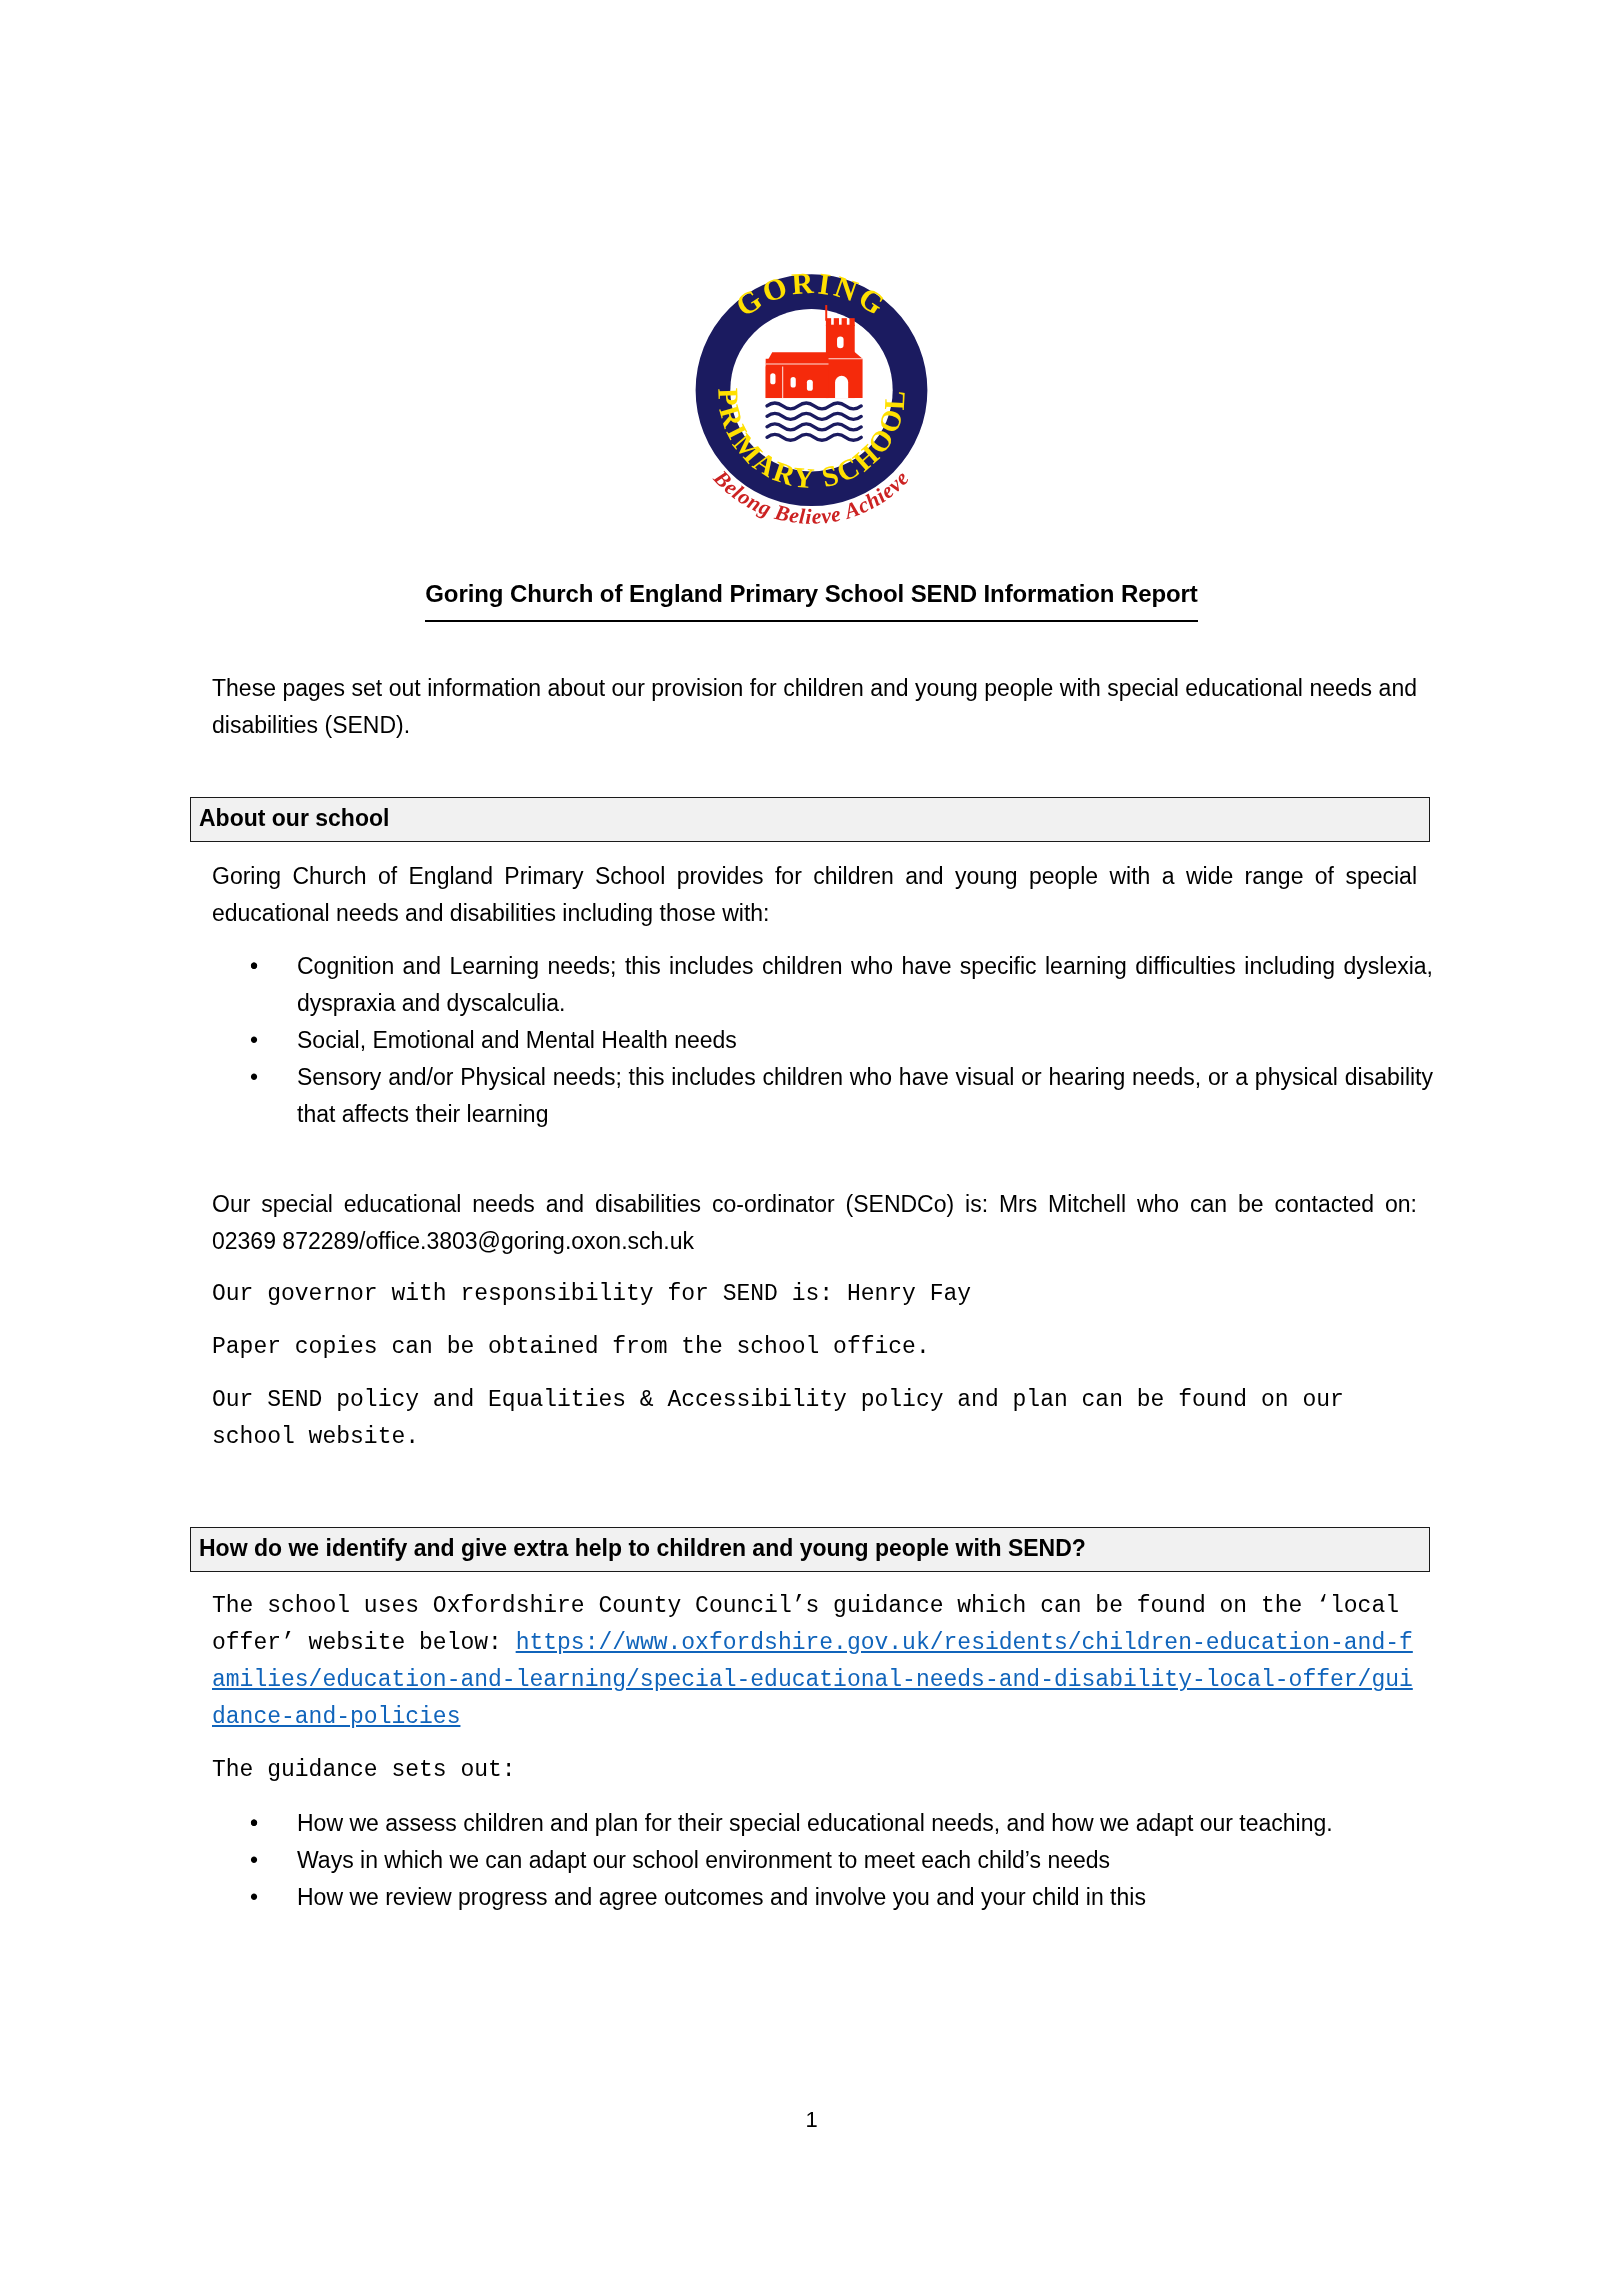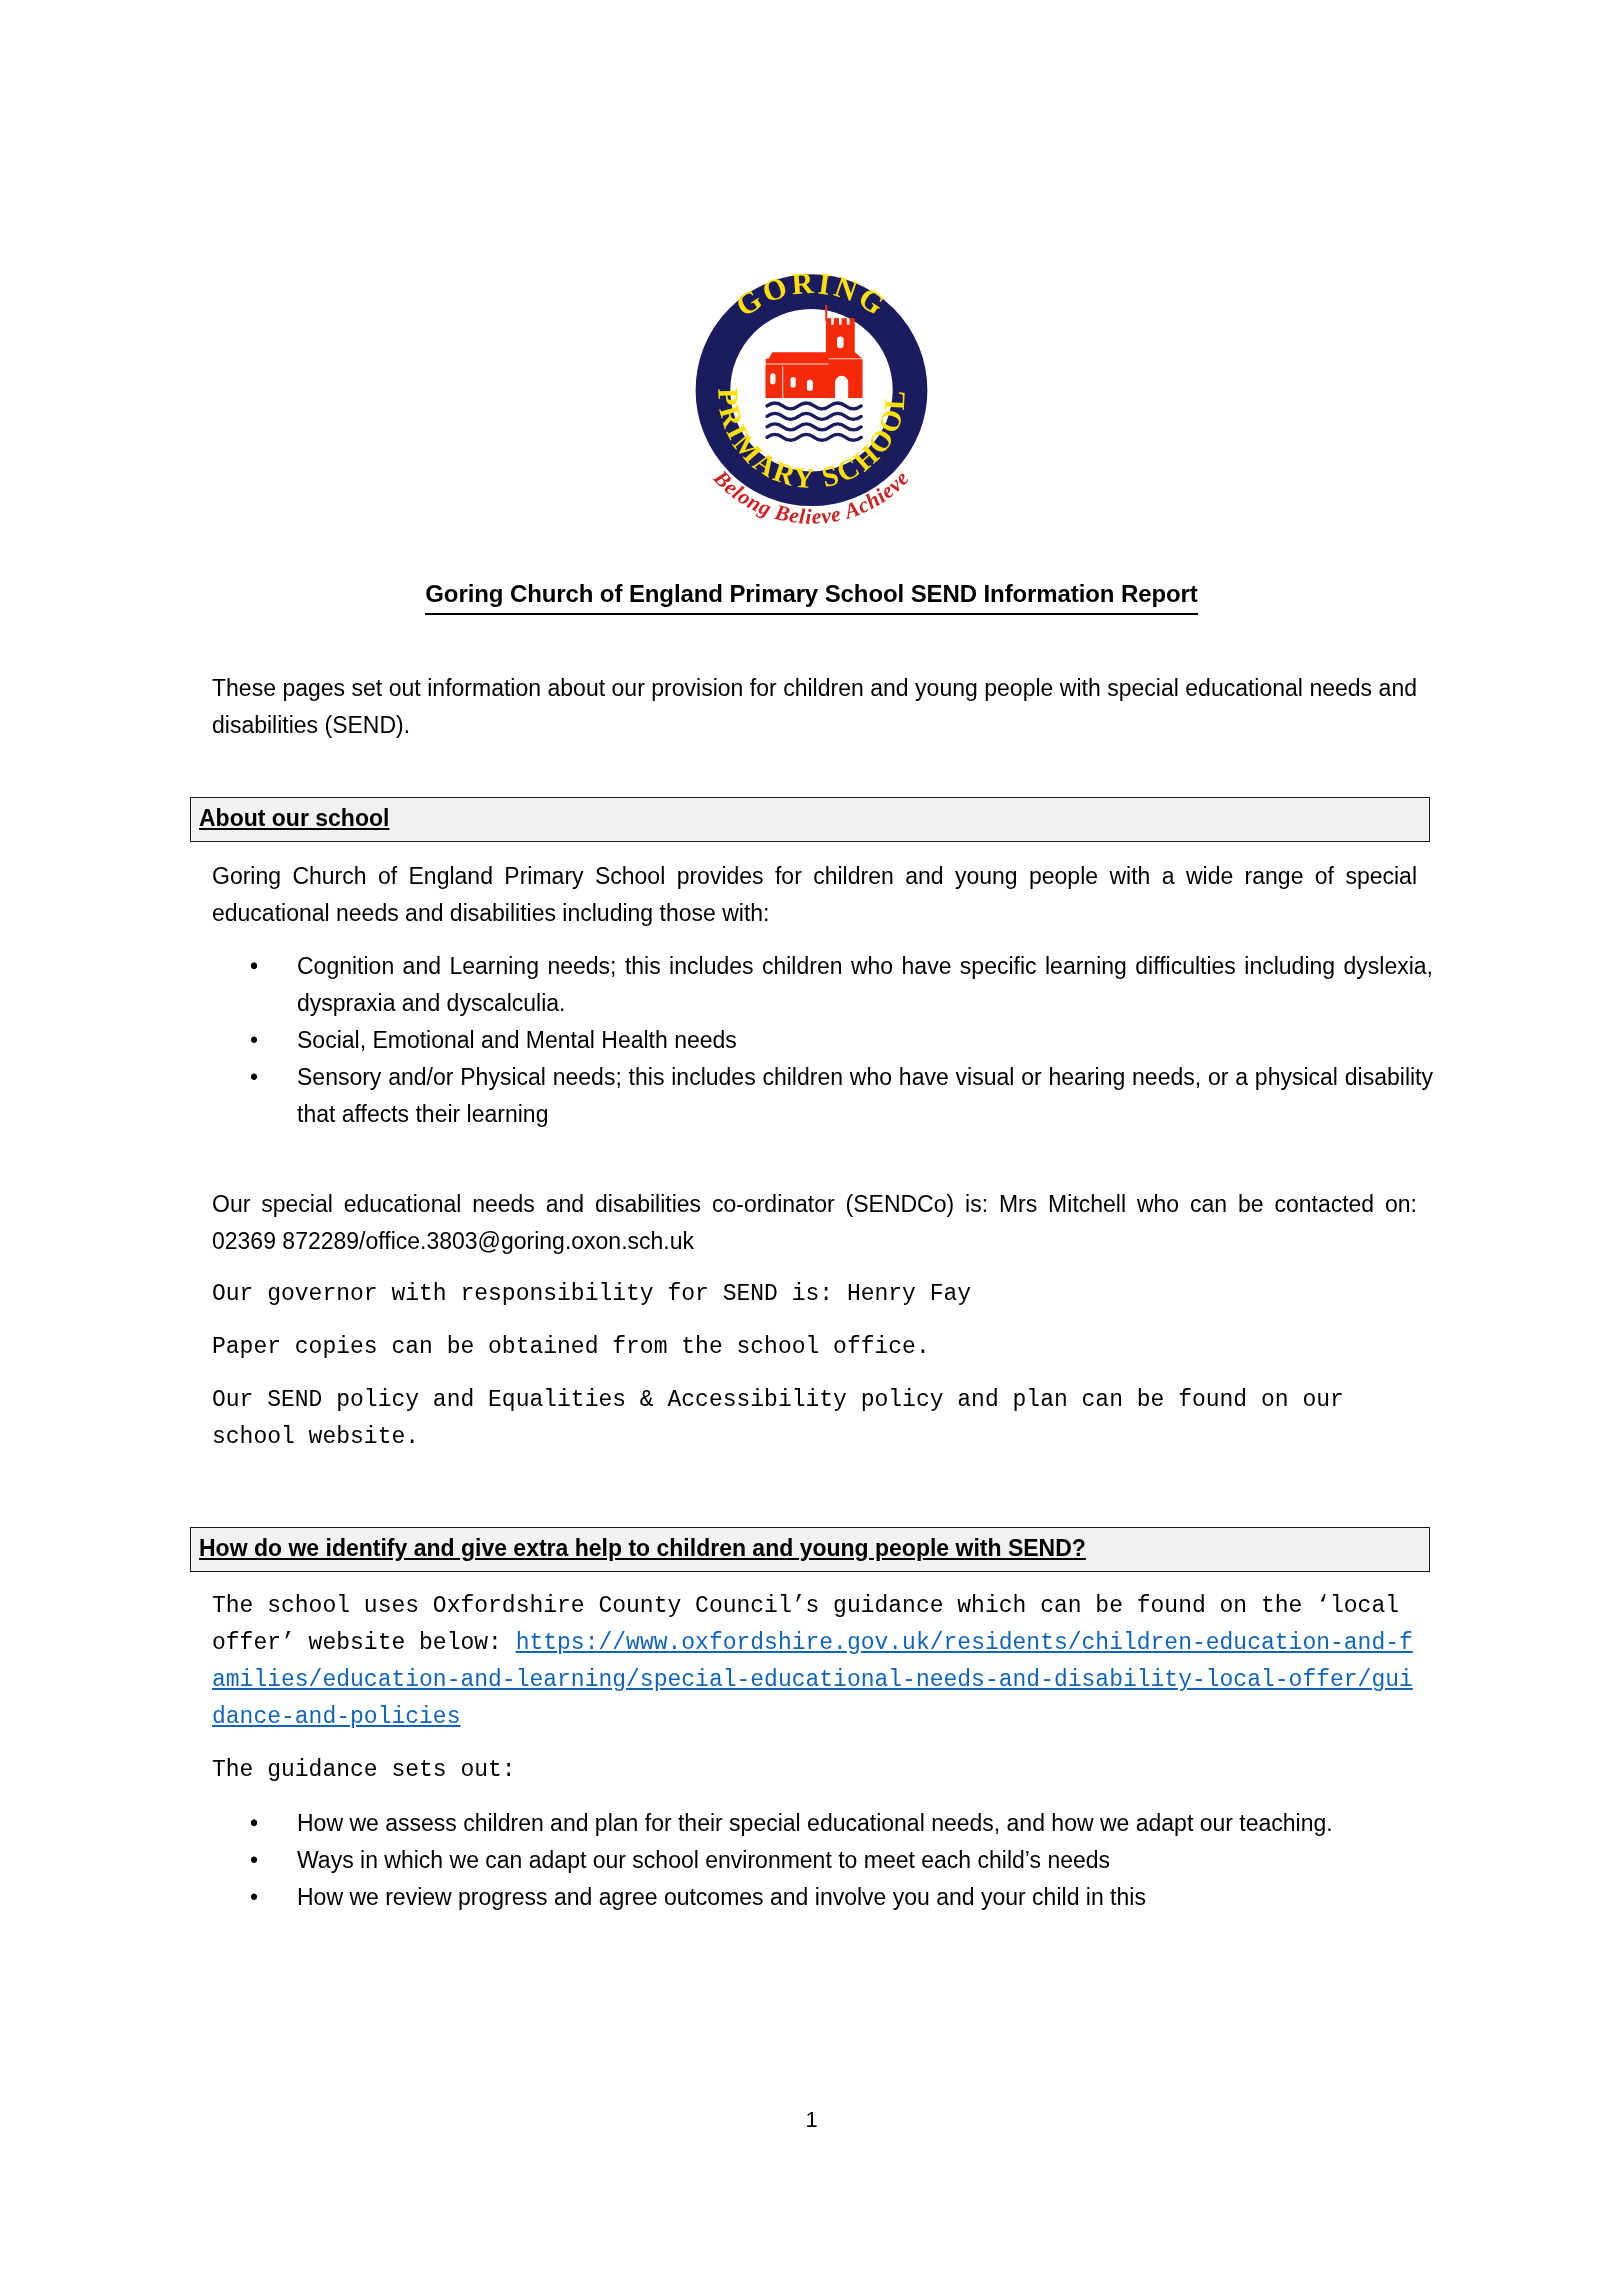--- a/index.html
+++ b/index.html
@@ -62,7 +62,7 @@
   }
   .doc-title span {
     border-bottom: 2px solid #000;
-    padding-bottom: 6px;
+    padding-bottom: 13px;
   }
 
   

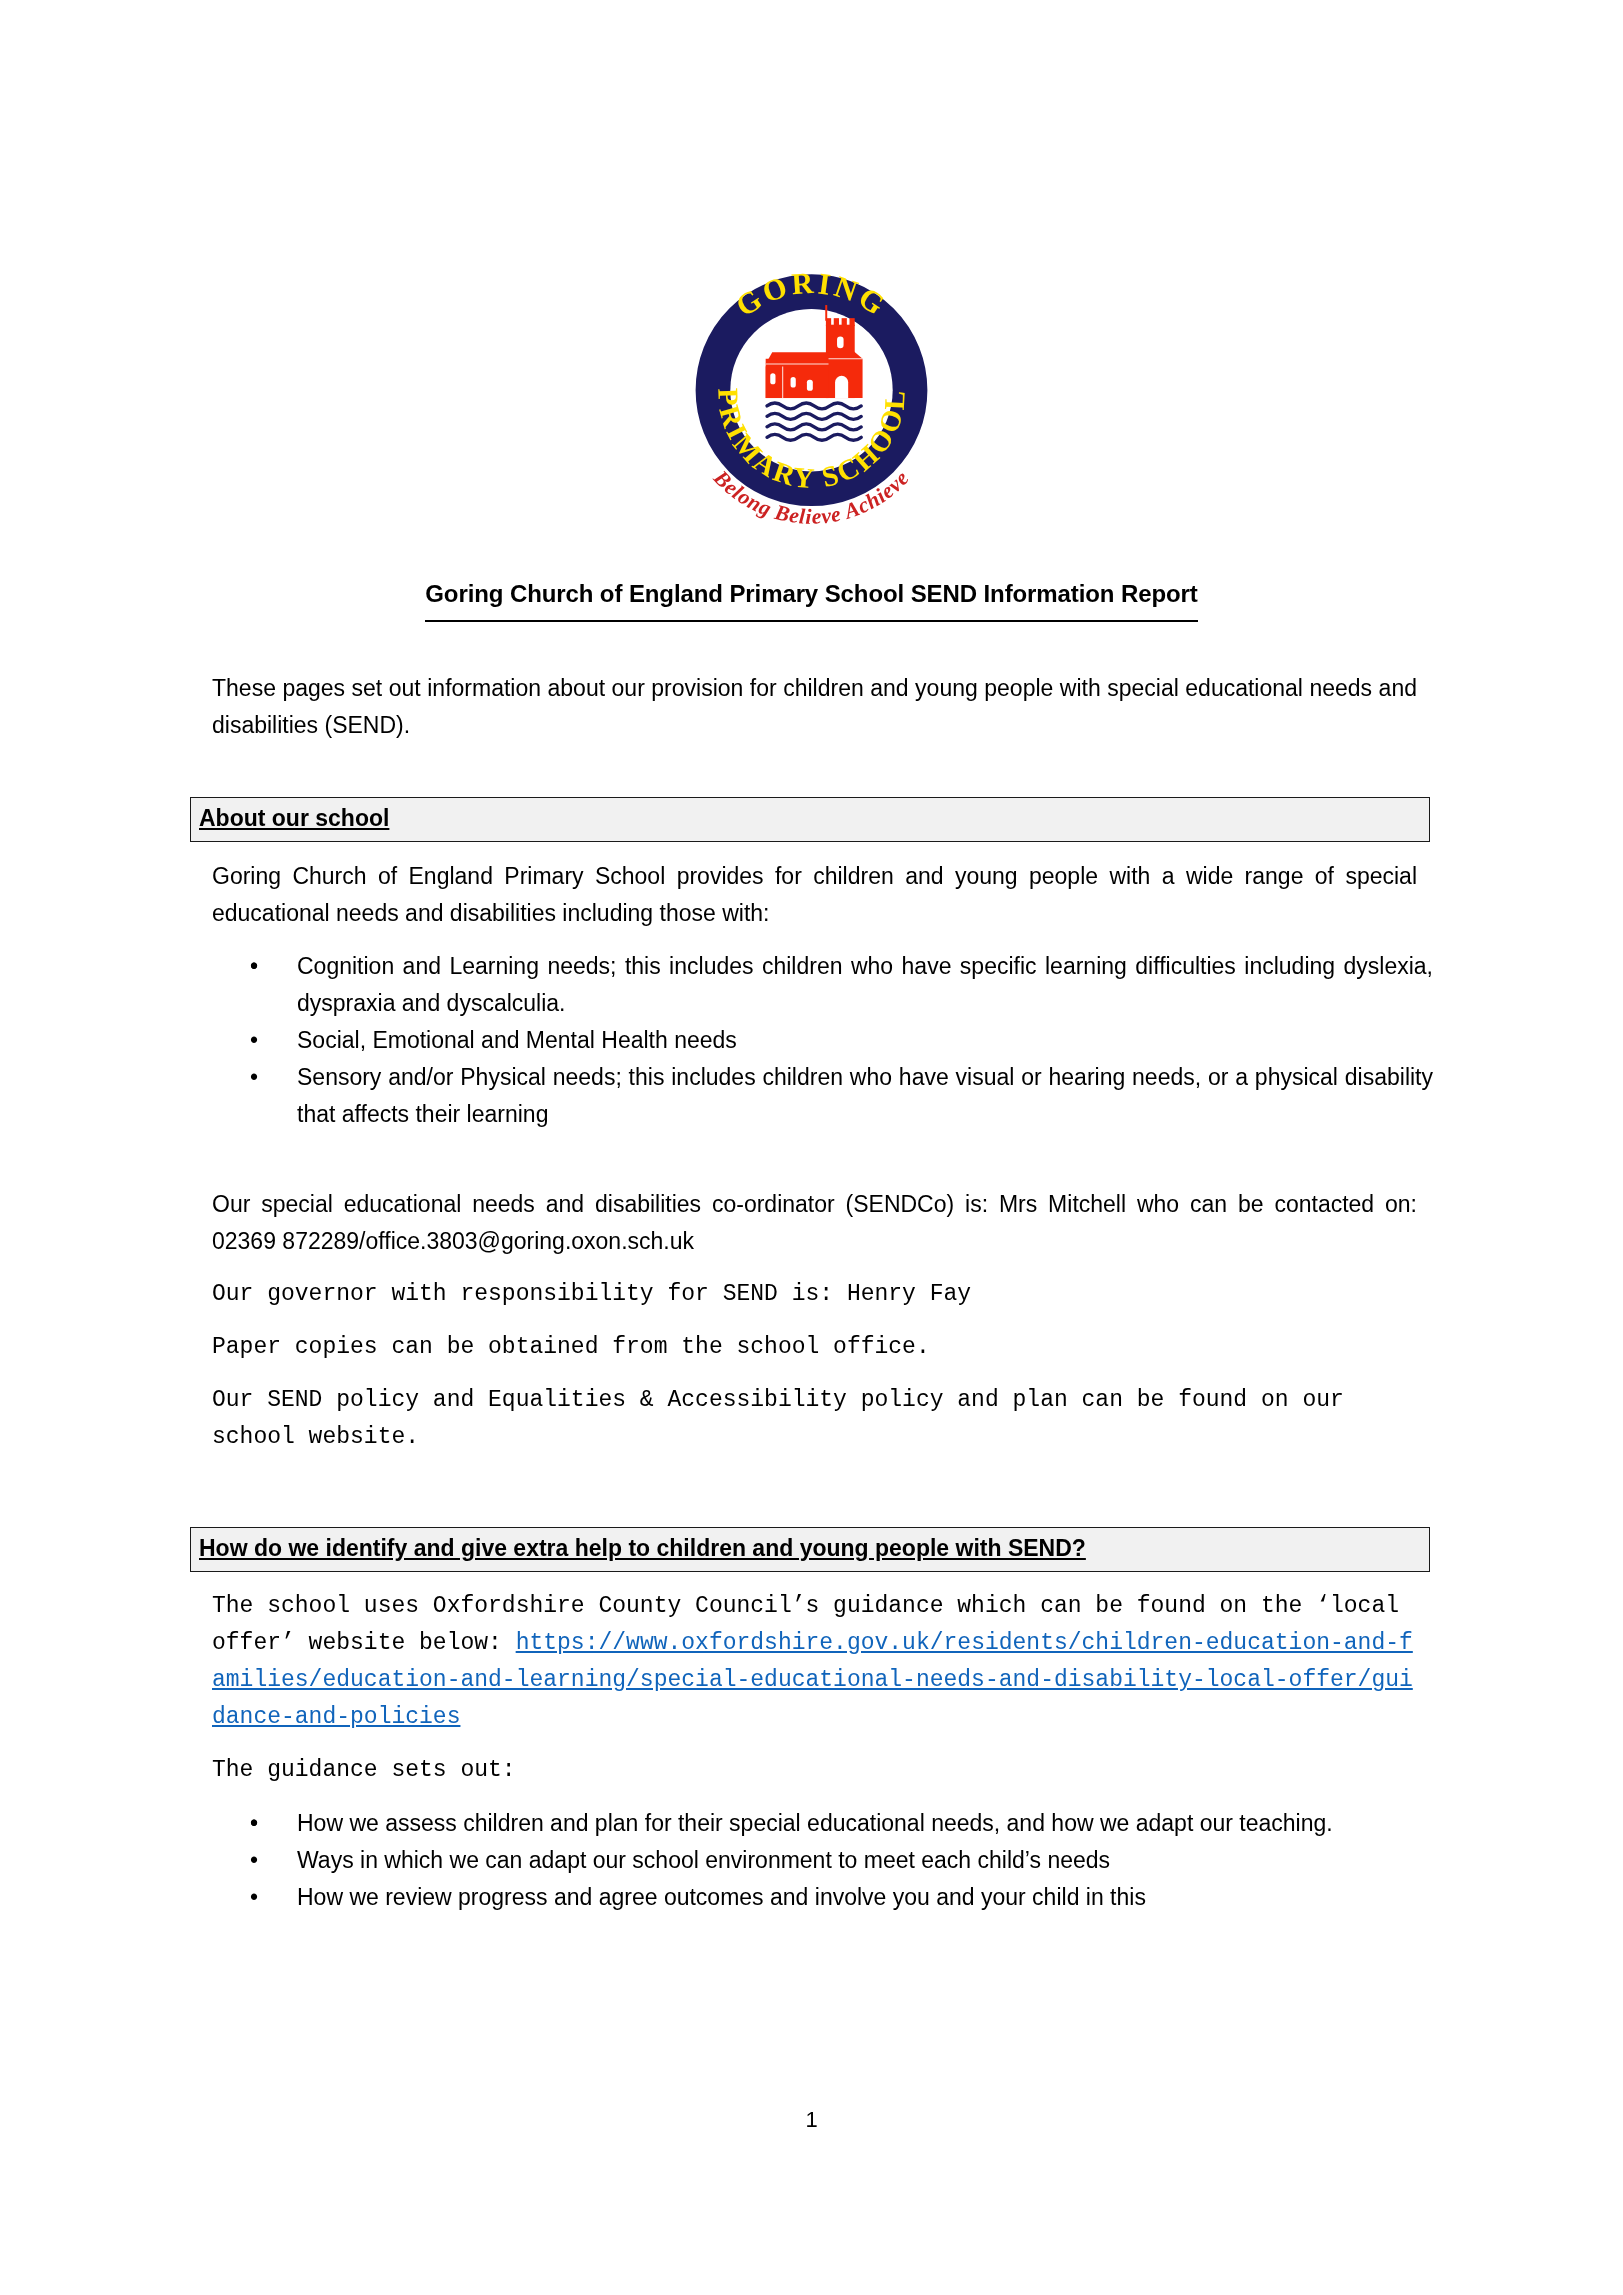--- a/index.html
+++ b/index.html
@@ -85,7 +85,6 @@
     width: 1240px;
     margin-left: -5.9px;
     padding: 5.2px 7.9px 6.5px 7.9px;
-    text-decoration: underline;
   }
   .section-box .section-title {
     font-size: 23px;

